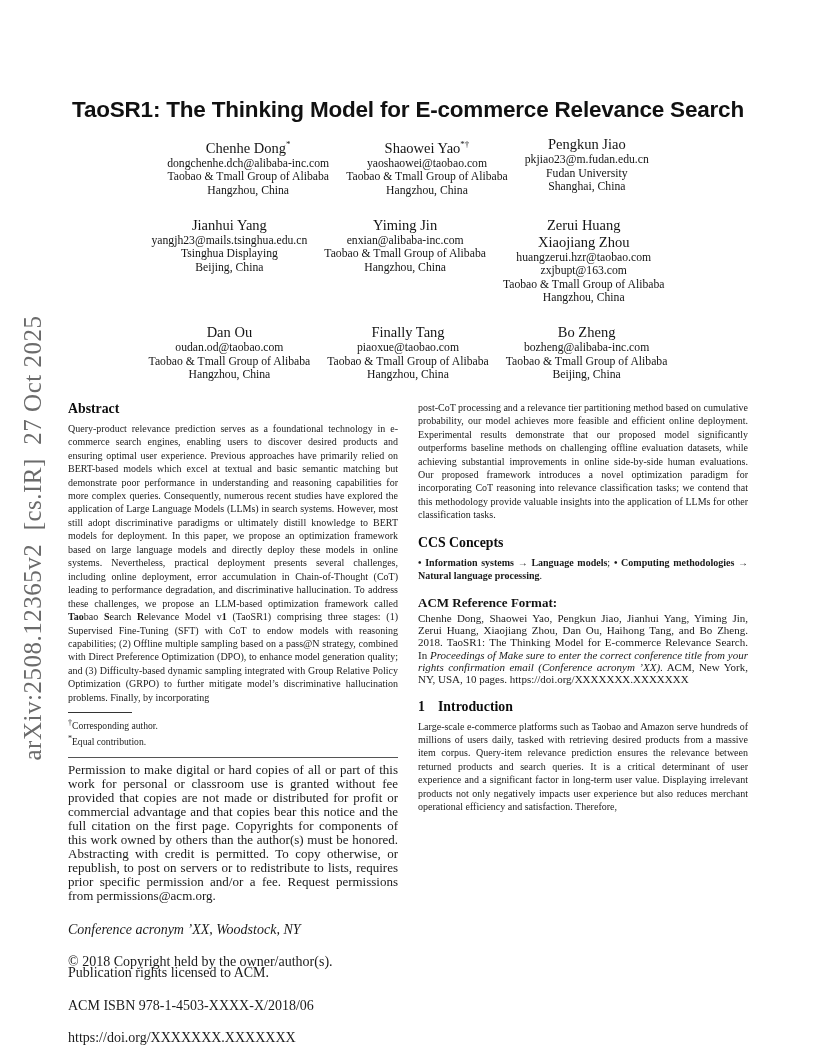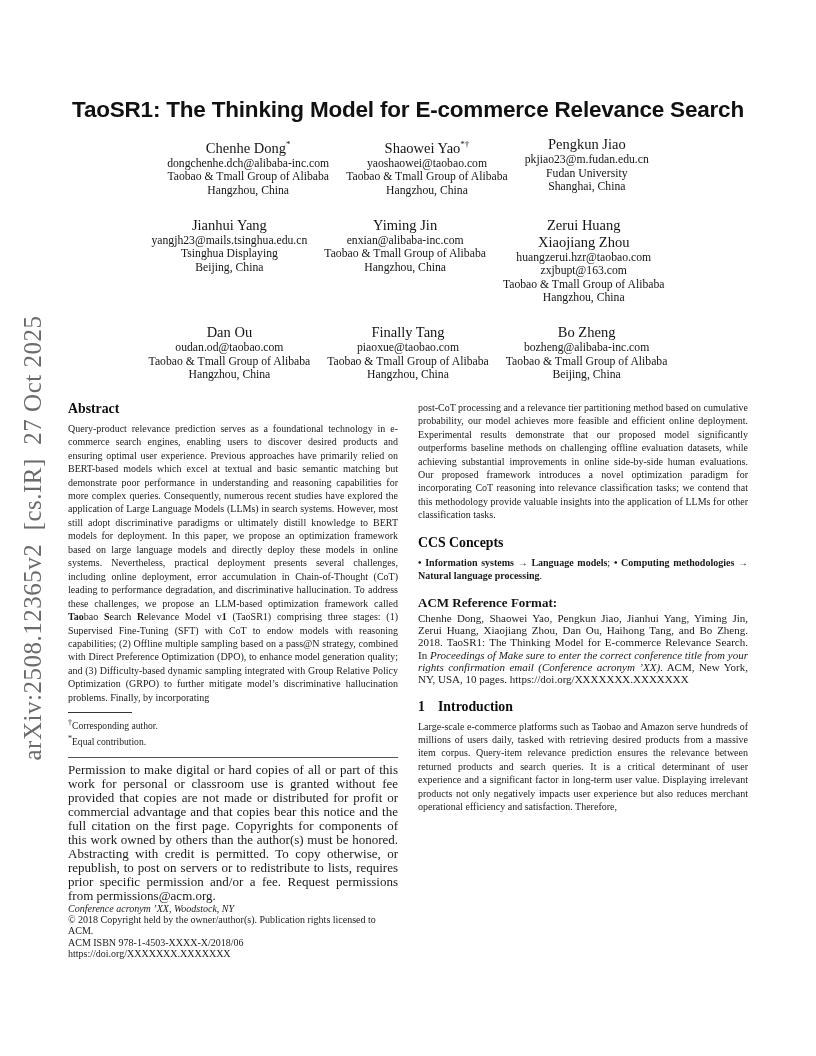--- a/index.html
+++ b/index.html
@@ -45,7 +45,7 @@
   .footnote { font-size:9.6px; line-height:12.2px; color:#1a1a1a; }
   .perm-rule { width:100%; border-top:1px solid #555; margin:9px 0 5px 0; }
   .perm-par { margin:0; font-size:13px; line-height:14px; text-align:justify; color:#1a1a1a; }
-  .perm-line { font-size:10px; line-height:11.15px; color:#1a1a1a; }
+  .perm-line { font-size:14px; line-height:11.15px; color:#1a1a1a;margin-top:21px; }
   .perm-line.it { font-style:italic; }
   .ref-head { margin:12px 0 1px 0; font-size:13px; font-weight:700; }
   .ref-par { margin:0; font-size:11px; line-height:12.3px; text-align:justify; color:#1a1a1a; }

